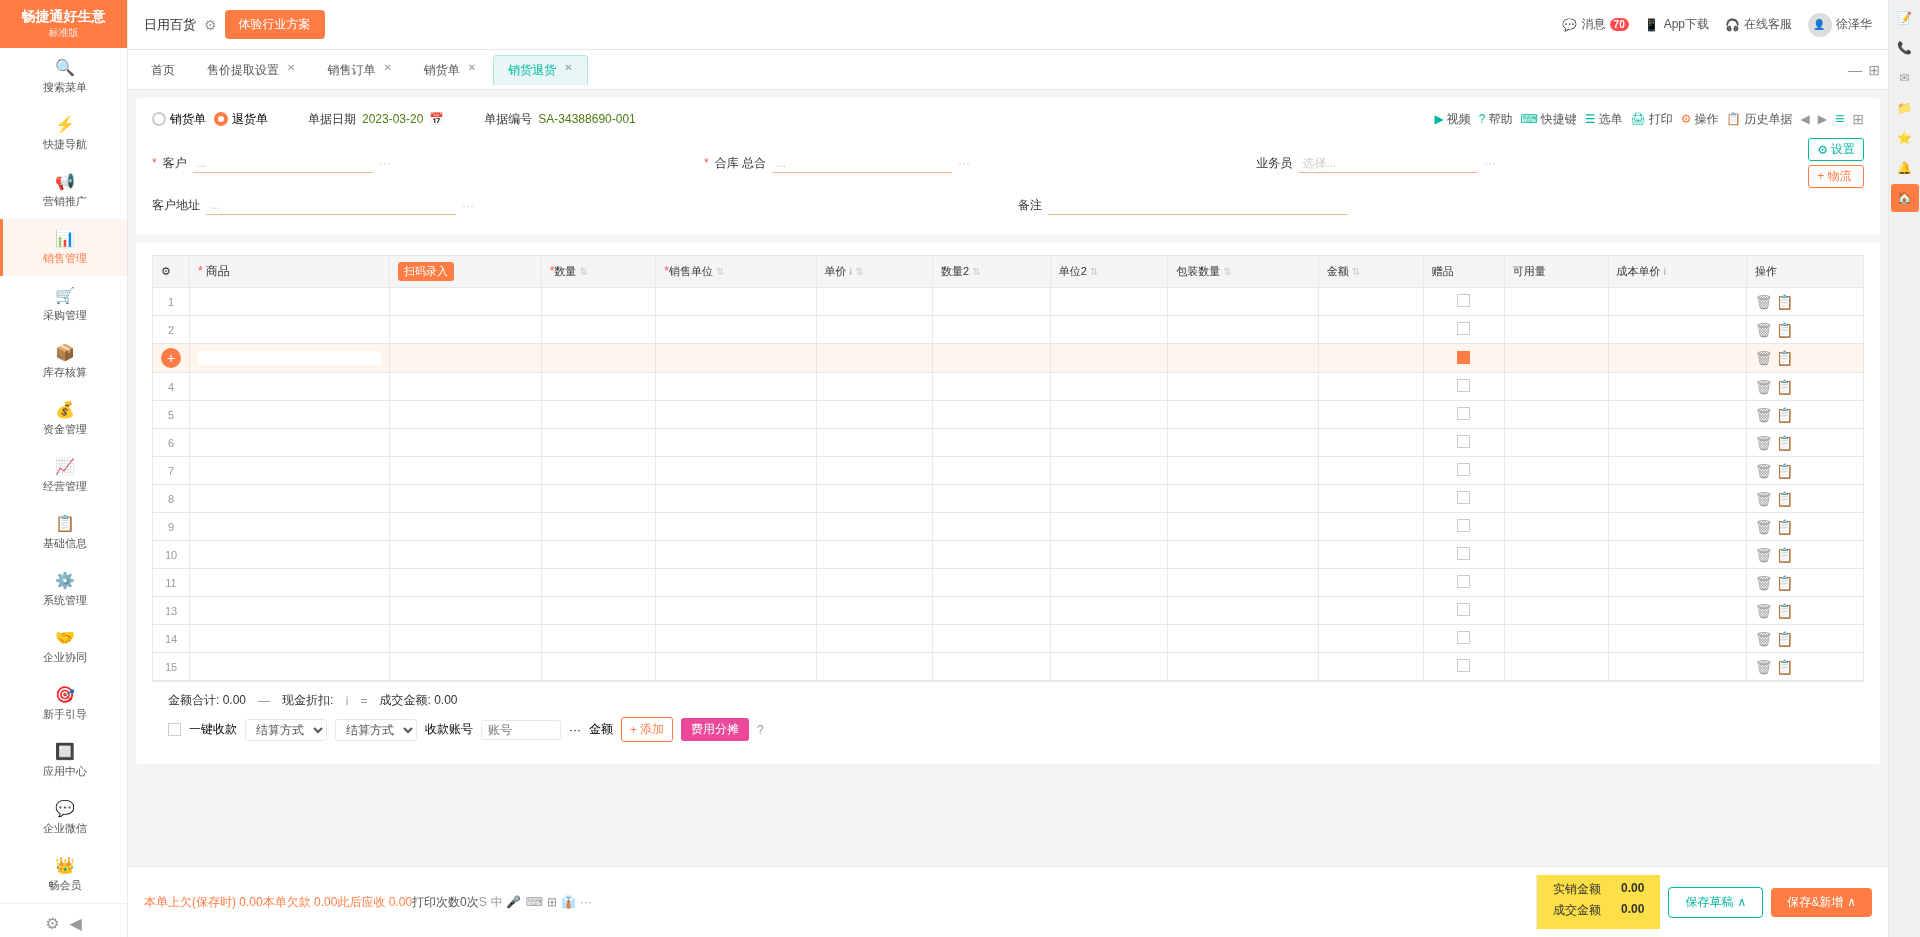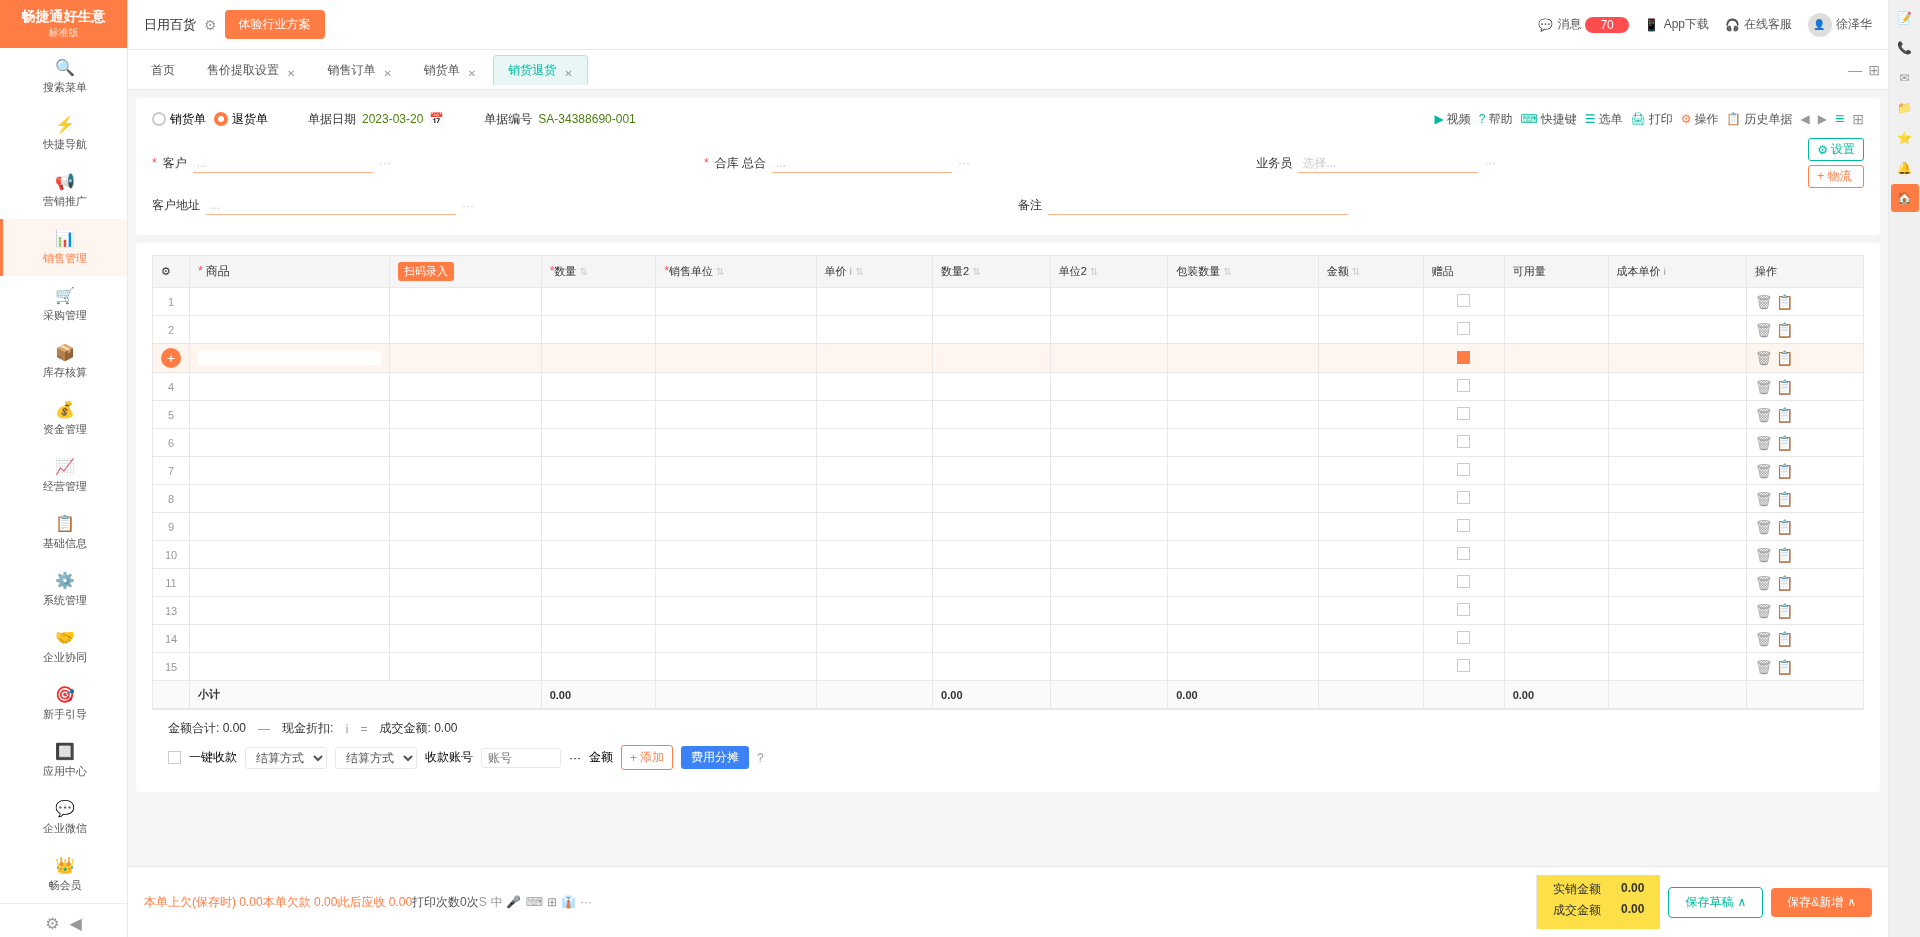--- a/index.html
+++ b/index.html
@@ -28,7 +28,7 @@
     .btn-experience { background: #ff7d45; color: #fff; border: none; padding: 6px 14px; border-radius: 4px; cursor: pointer; font-size: 12px; }
     .topbar-right { display: flex; align-items: center; gap: 16px; color: #555; font-size: 12px; }
     .topbar-right .icon-btn { display: flex; align-items: center; gap: 4px; cursor: pointer; }
-    .badge { background: #ff4d4f; color: #fff; border-radius: 10px; padding: 1px 15px; font-size: 12px; }
+    .badge { background: #ff4d4f; color: #fff; border-radius: 10px; padding: 1px 4px; font-size: 10px; font-weight: bold; }
     .avatar { width: 24px; height: 24px; border-radius: 50%; background: #ddd; display: inline-flex; align-items: center; justify-content: center; font-size: 10px; color: #666; }
 
     

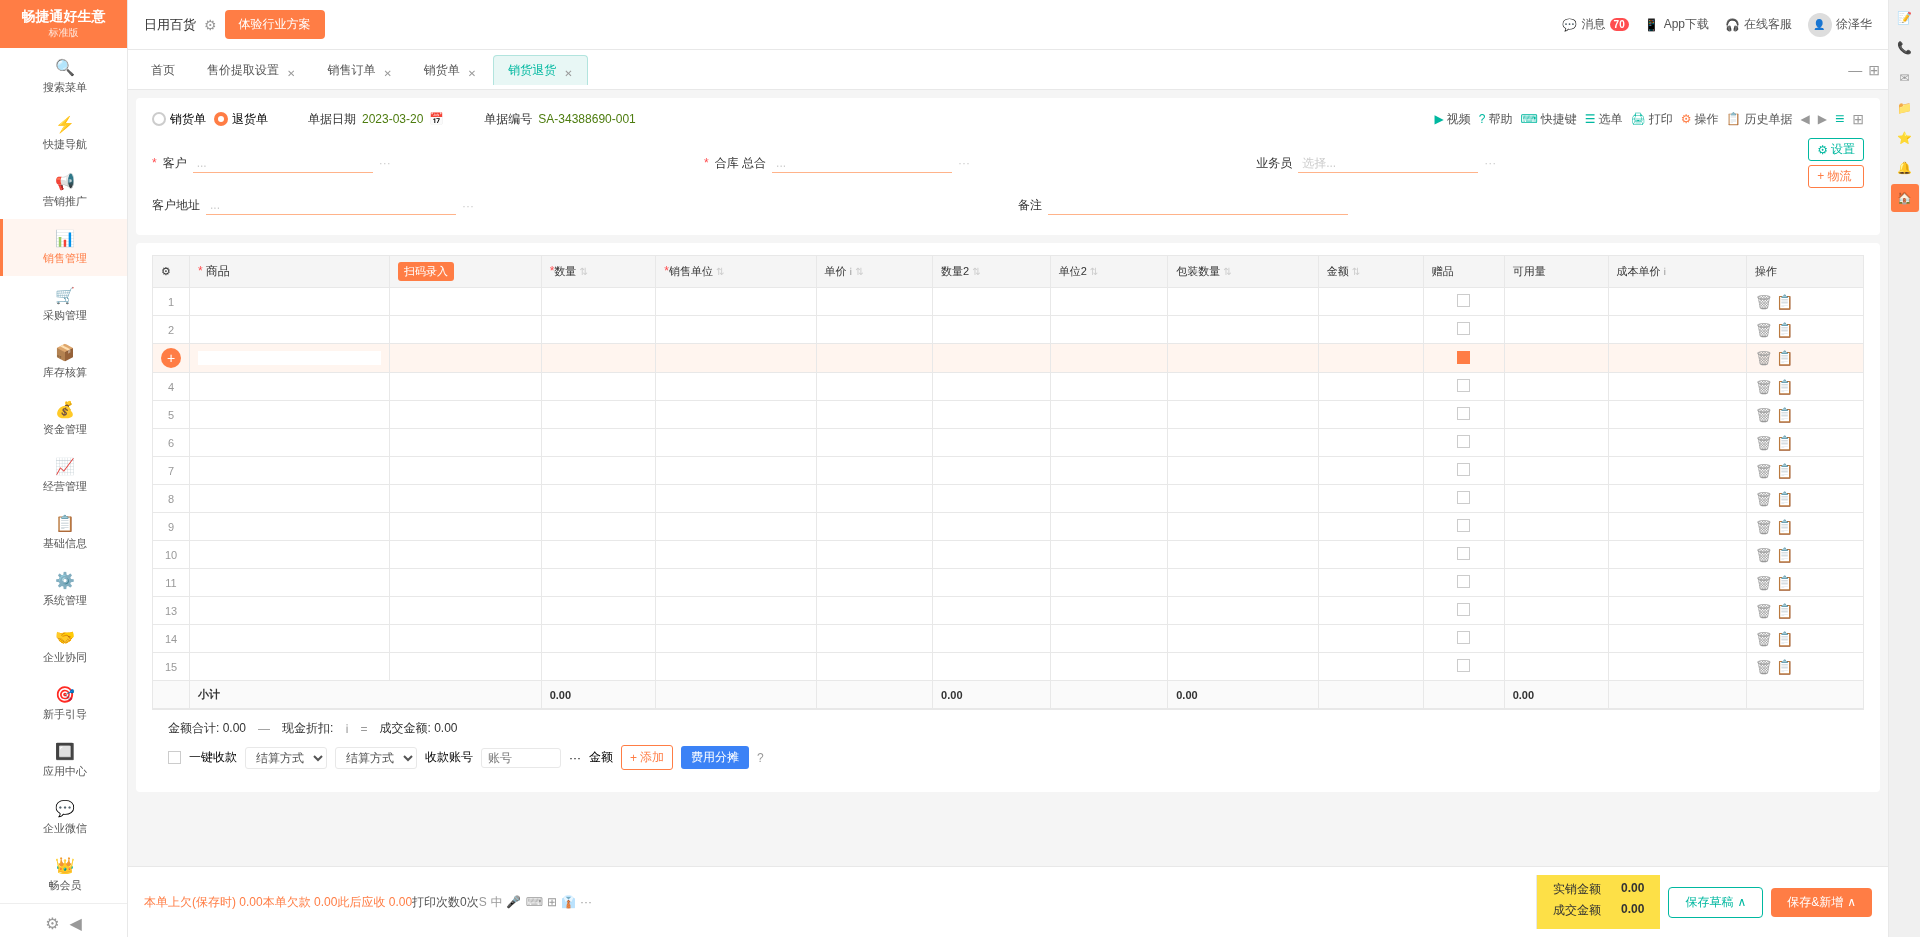--- a/index.html
+++ b/index.html
@@ -33,7 +33,7 @@
 
     
     .tabbar { height: 40px; background: #fff; display: flex; align-items: center; padding: 0 8px; border-bottom: 1px solid #e8e8e8; gap: 2px; }
-    .tab { padding: 6px 14px; border-radius: 4px 4px 0 0; cursor: pointer; color: #555; display: flex; align-items: flex-end; gap: 4px; font-size: 12px; border: 1px solid transparent; border-bottom: none; position: relative; }
+    .tab { padding: 6px 14px; border-radius: 4px 4px 0 0; cursor: pointer; color: #555; display: flex; align-items: flex-start; gap: 4px; font-size: 12px; border: 1px solid transparent; border-bottom: none; position: relative; }
     .tab.active { background: #e8f7f5; color: #00b8a0; border-color: #b2e4de; }
     .tab .close { color: #999; font-size: 10px; margin-left: 4px; cursor: pointer; }
     .tab-home { color: #555; }

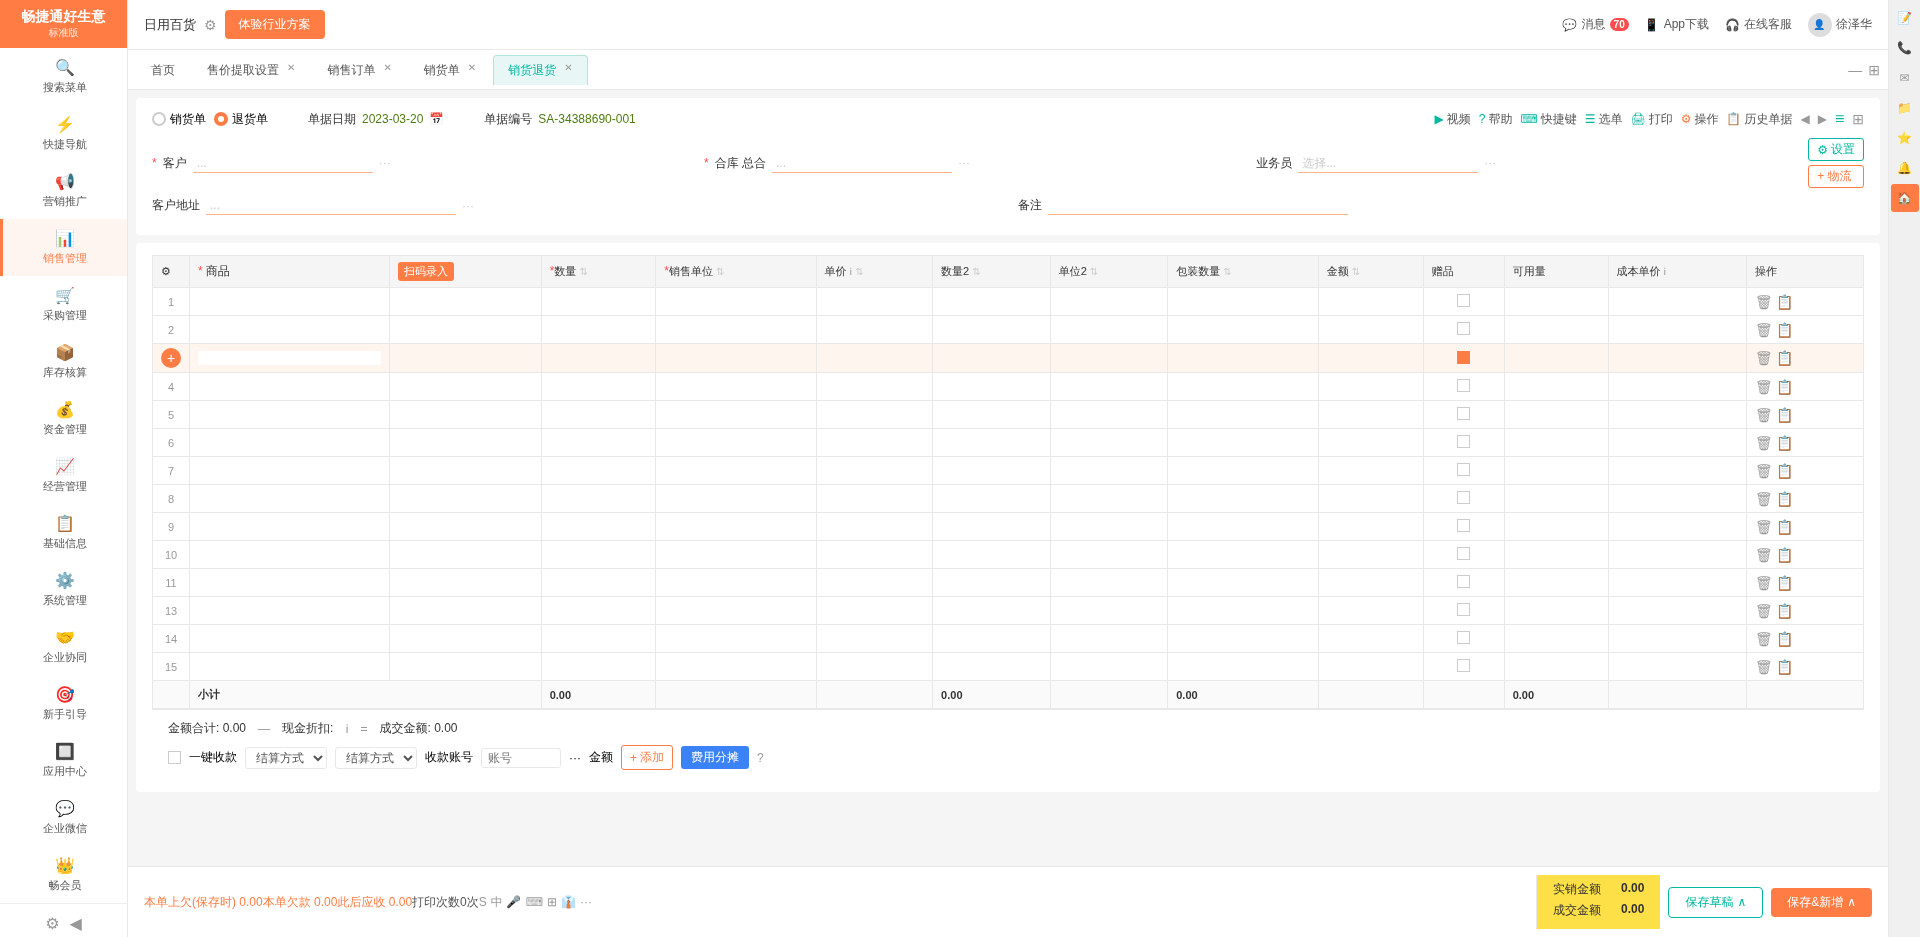--- a/index.html
+++ b/index.html
@@ -690,21 +690,6 @@
                   </div>
                 </td>
               </tr>
-              <tr class="subtotal-row">
-                <td></td>
-                <td colspan="2">小计</td>
-                <td>0.00</td>
-                <td></td>
-                <td></td>
-                <td>0.00</td>
-                <td></td>
-                <td>0.00</td>
-                <td></td>
-                <td></td>
-                <td>0.00</td>
-                <td></td>
-                <td></td>
-              </tr>
             </tbody>
         </table>
       </div>

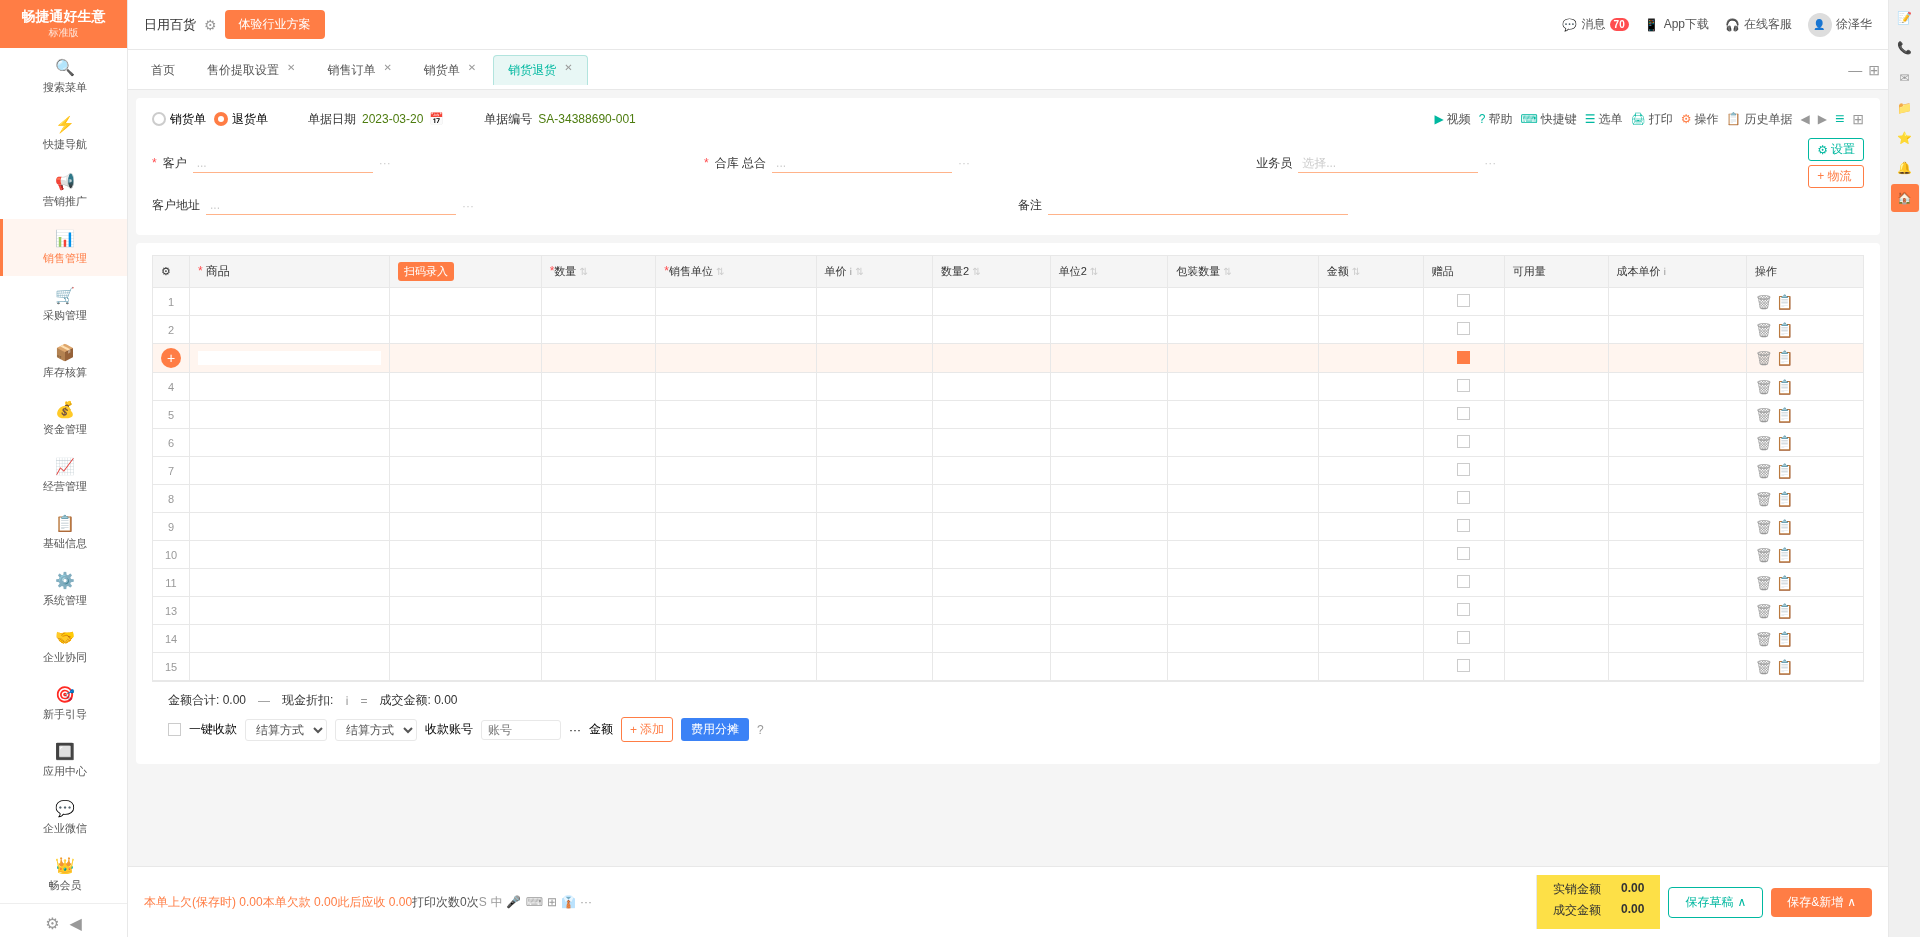--- a/index.html
+++ b/index.html
@@ -98,7 +98,7 @@
     .footer-select { border: 1px solid #e8e8e8; padding: 2px 6px; color: #555; background: #fff; border-radius: 3px; cursor: pointer; }
     .footer-input-small { border: 1px solid #e8e8e8; padding: 2px 6px; width: 80px; color: #555; border-radius: 3px; }
     .btn-add { background: none; border: 1px solid #ff7d45; color: #ff7d45; padding: 3px 8px; border-radius: 3px; cursor: pointer; display: flex; align-items: center; gap: 3px; }
-    .btn-fenpai { background: #3b82f6; color: #fff; border: none; padding: 3px 10px; border-radius: 3px; cursor: pointer; }
+    .btn-fenpai { background: #ec4899; color: #fff; border: none; padding: 3px 10px; border-radius: 3px; cursor: pointer; }
     .help-icon { color: #999; cursor: pointer; }
     .status-item { color: #555; font-size: 12px; }
     .status-item span { color: #ff7d45; }

